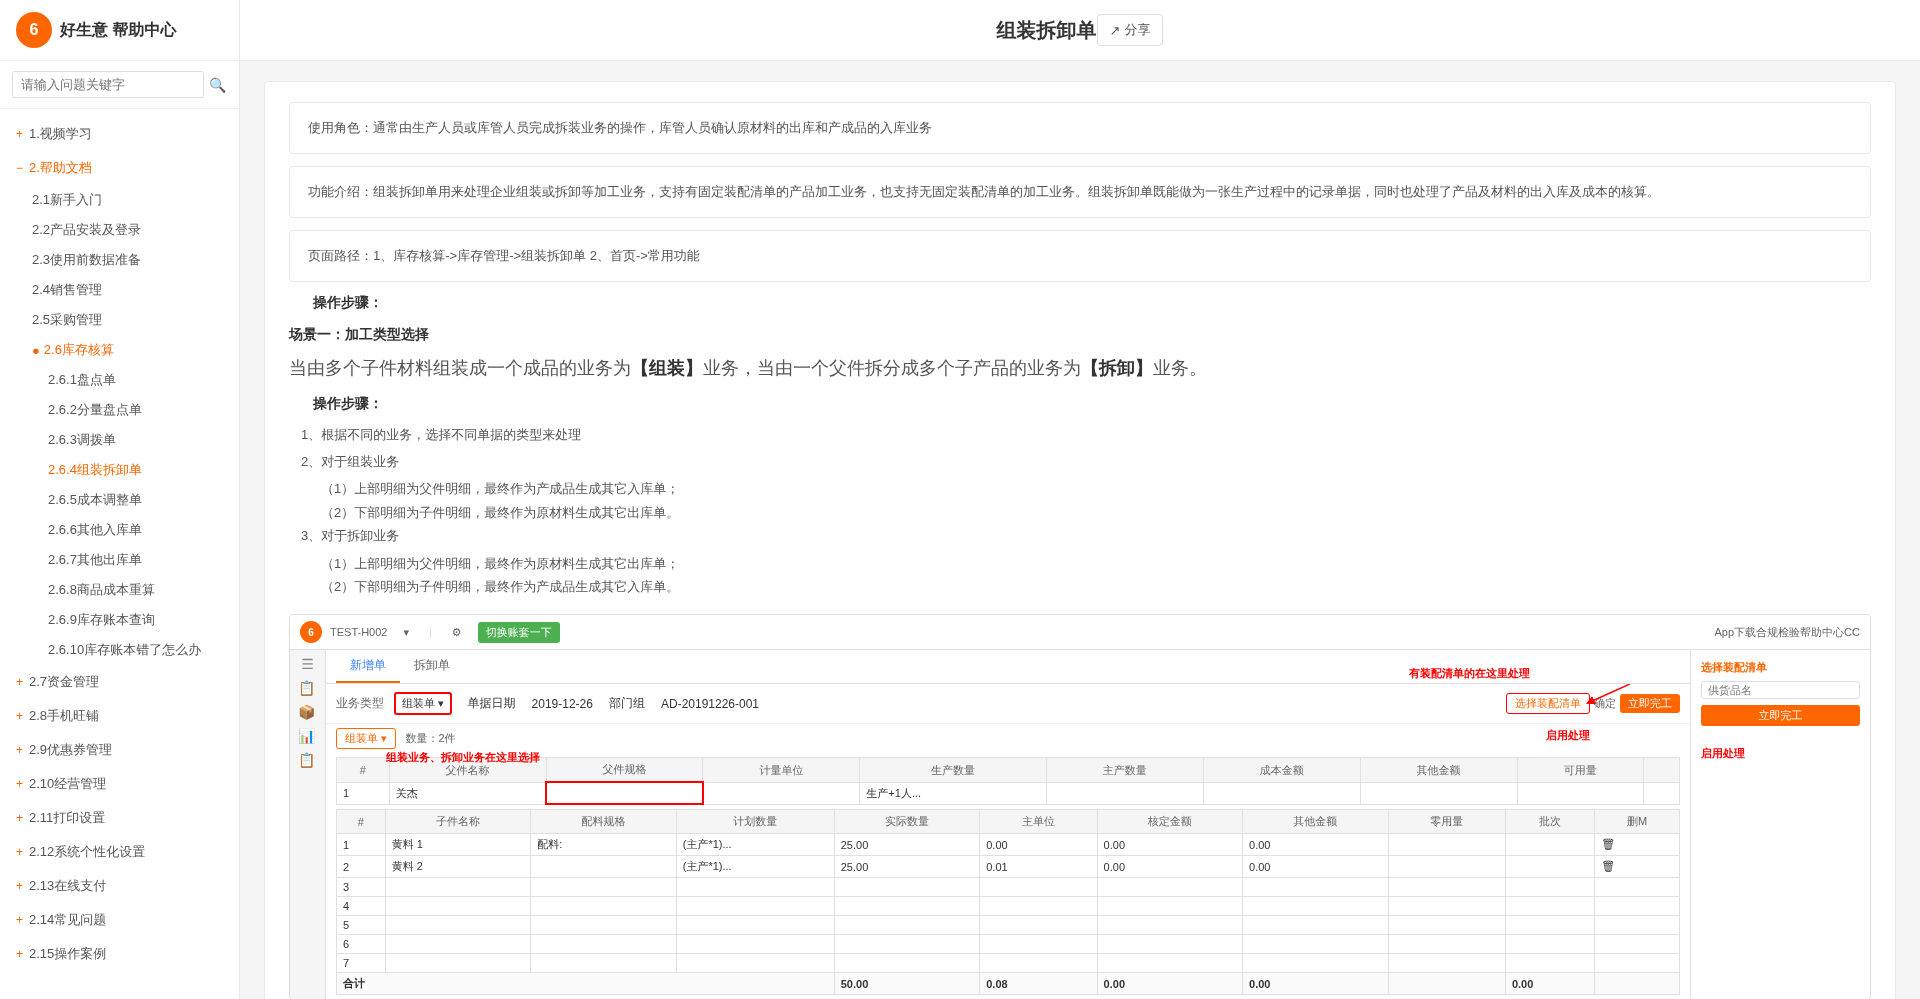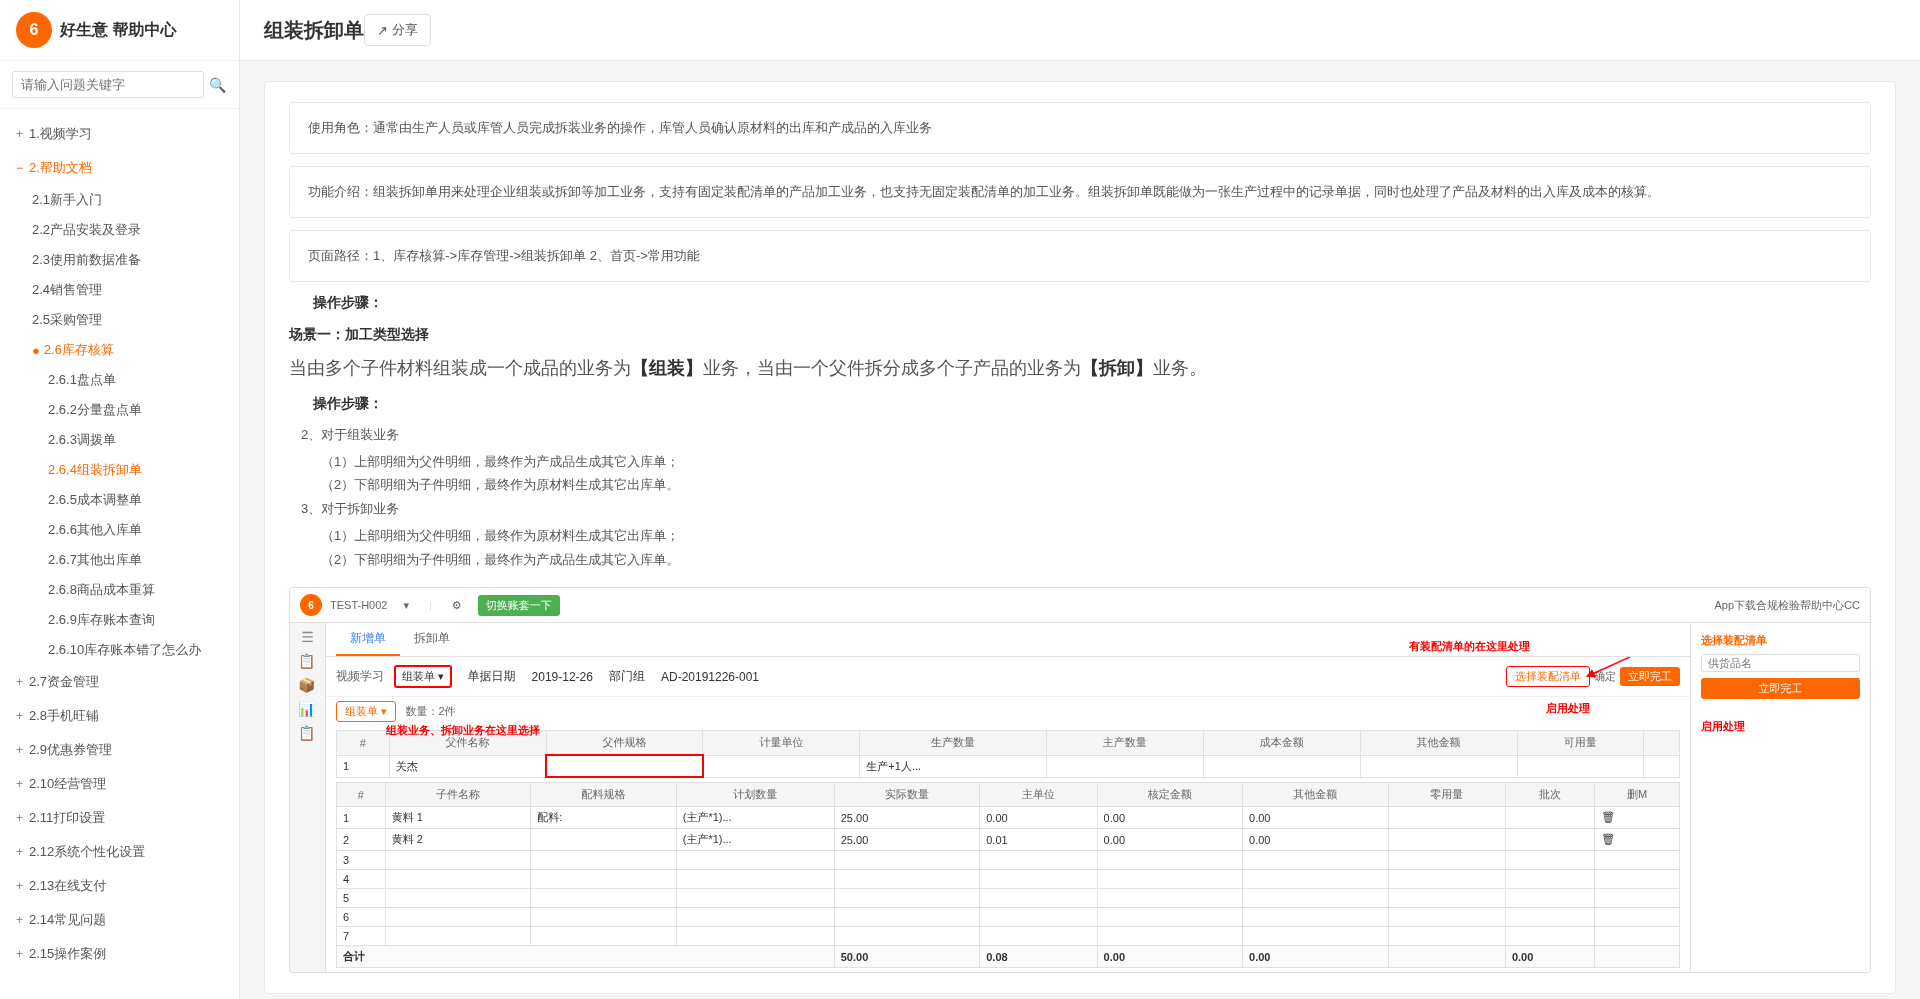--- a/index.html
+++ b/index.html
@@ -53,7 +53,7 @@
     .main { flex: 1; display: flex; flex-direction: column; overflow: hidden; }
     .main-header {
       background: #fff; border-bottom: 1px solid #e8e8e8;
-      padding: 14px 24px; display: flex; align-items: center; justify-content: flex-start;
+      padding: 14px 24px; display: flex; align-items: center; justify-content: center;
     }
     .page-title { font-size: 20px; font-weight: bold; color: #333; }
     .share-btn {

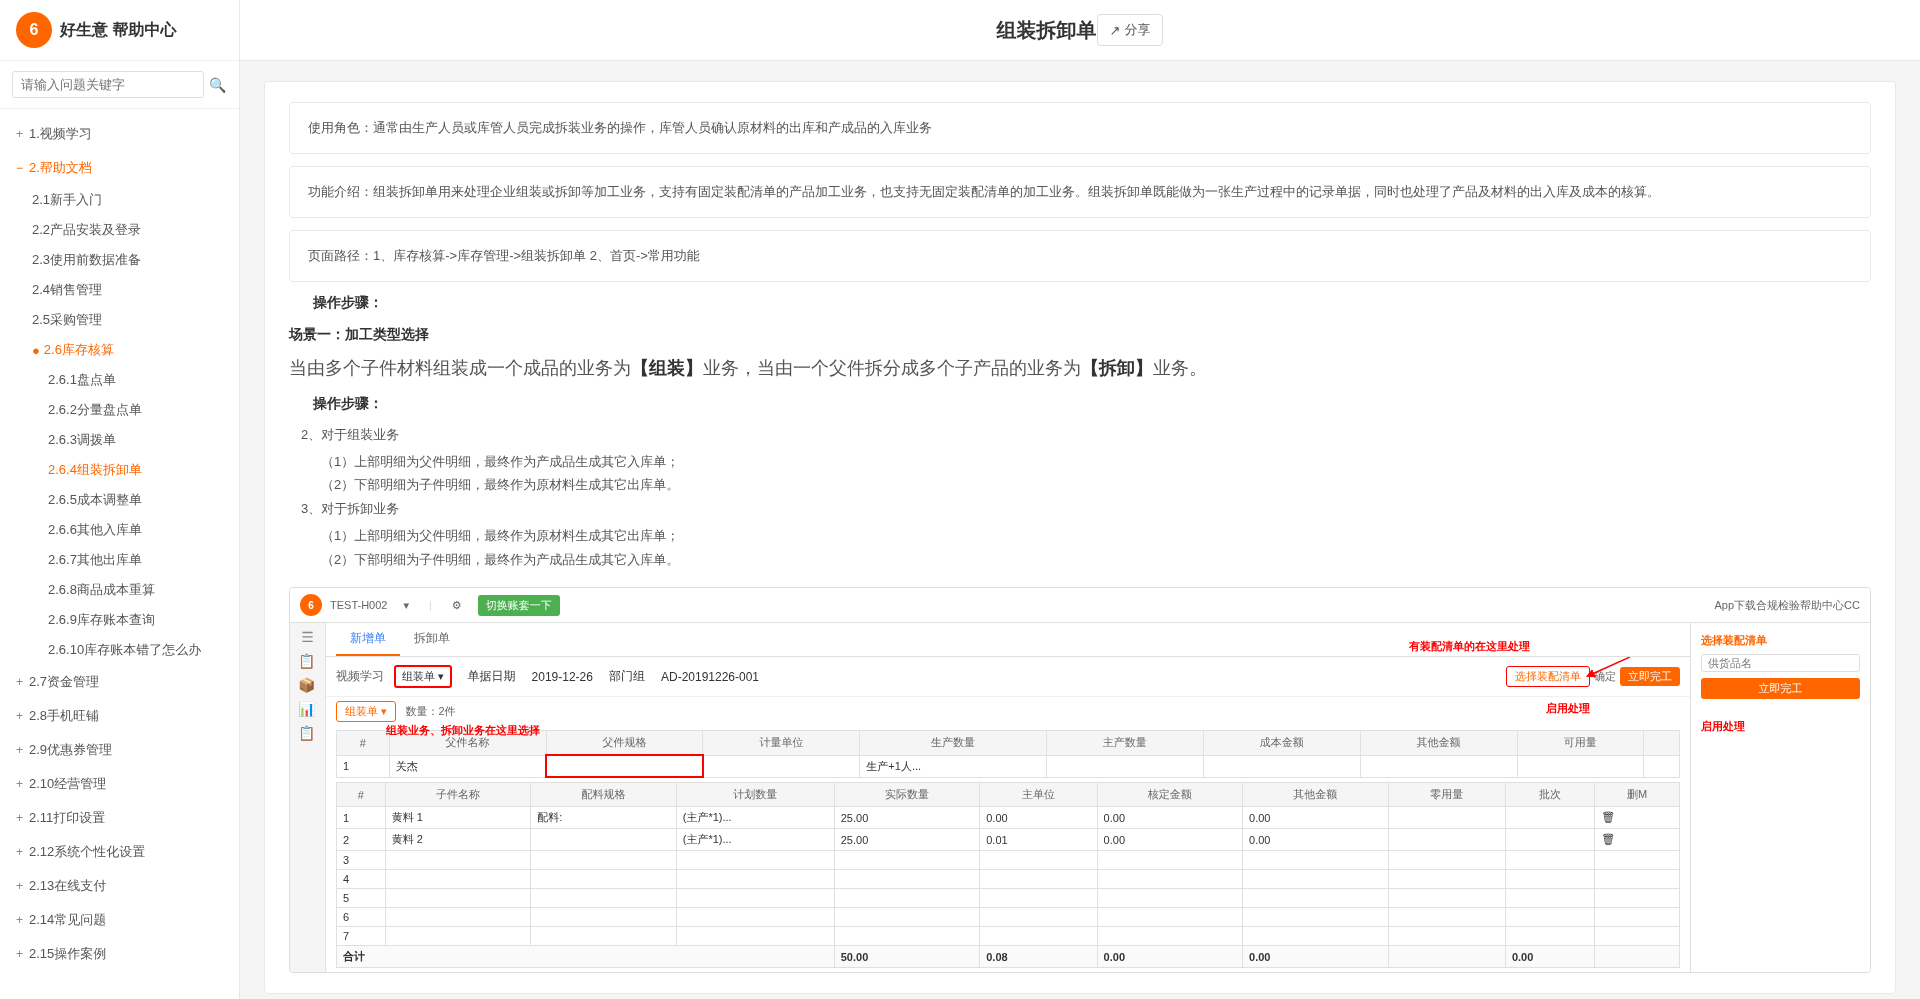--- a/index.html
+++ b/index.html
@@ -239,6 +239,7 @@
 
         <div class="section-title" style="margin-top:10px;">操作步骤：</div>
 
+        <div class="step-item">1、根据不同的业务，选择不同单据的类型来处理</div>
         <div class="step-item">2、对于组装业务</div>
         <div class="sub-step">（1）上部明细为父件明细，最终作为产成品生成其它入库单；</div>
         <div class="sub-step">（2）下部明细为子件明细，最终作为原材料生成其它出库单。</div>

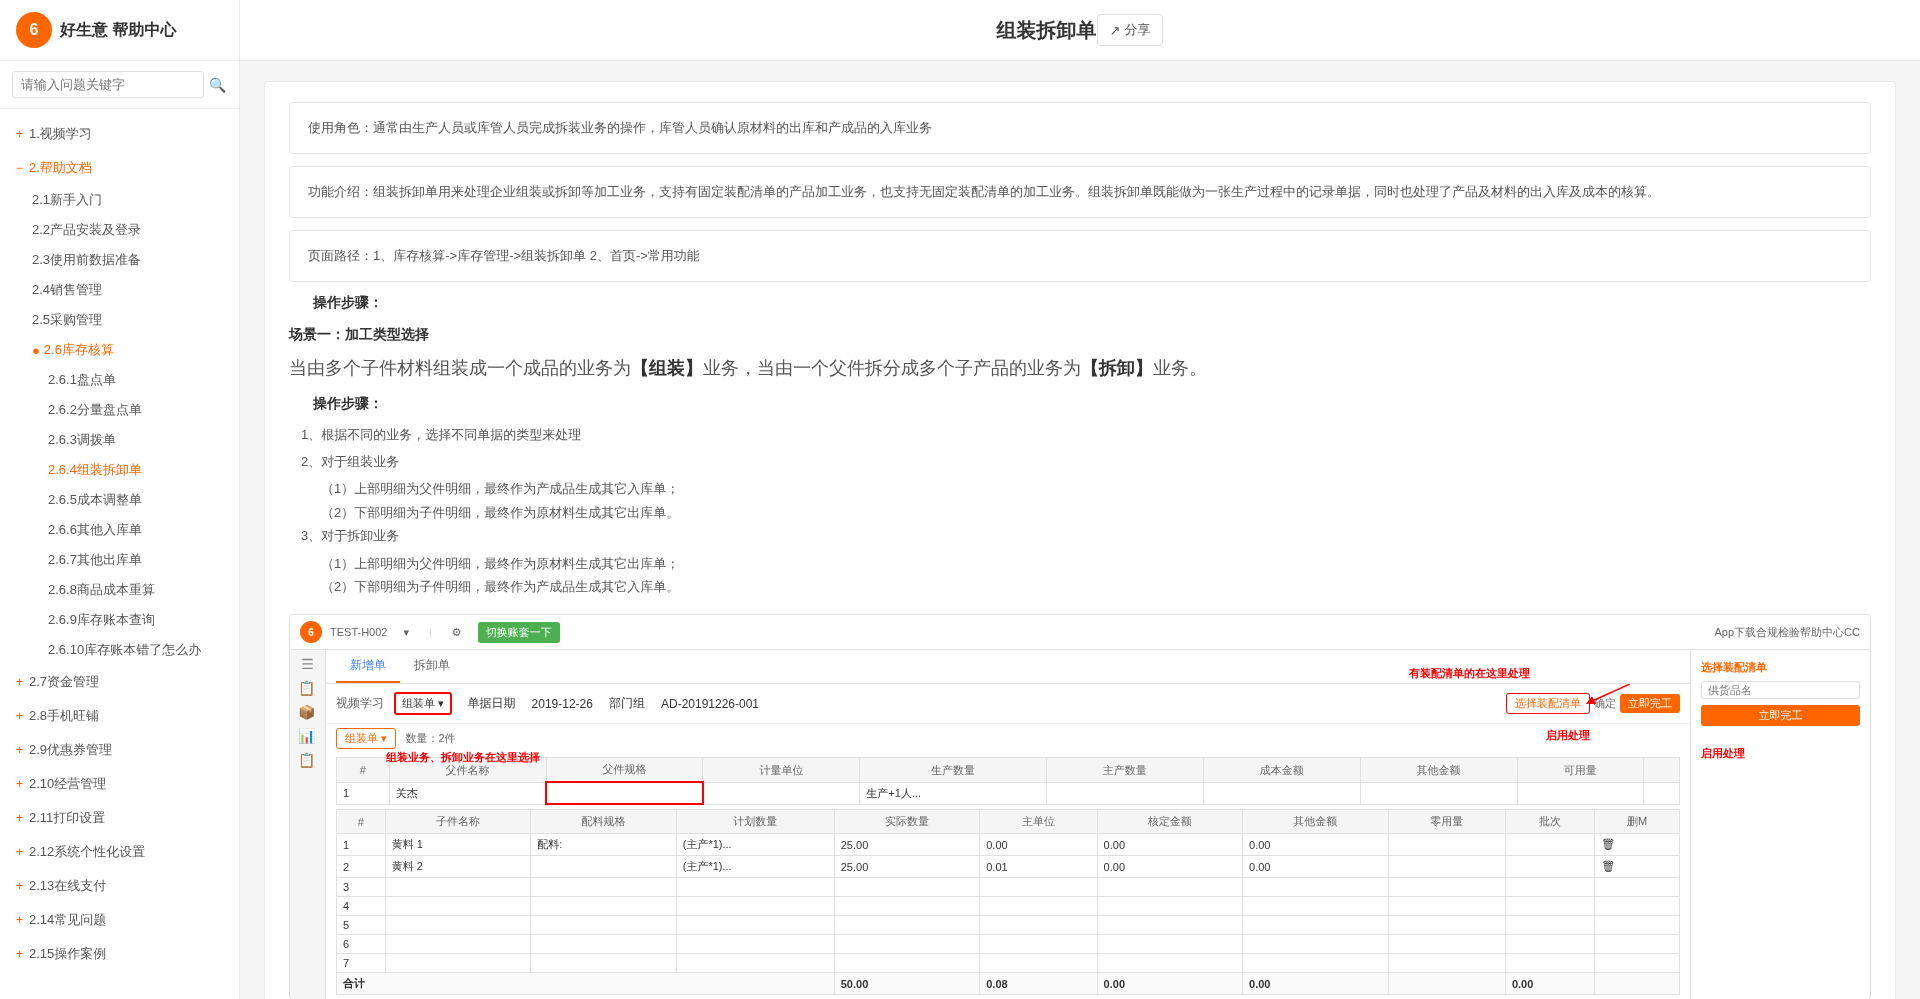--- a/index.html
+++ b/index.html
@@ -285,7 +285,7 @@
                 </div>
 
                 <div class="doc-form-row" style="position:relative;">
-                  <span class="form-label">视频学习</span>
+                  <span class="form-label">业务类型</span>
                   <div class="red-border-box">组装单 ▾</div>
                   <span style="margin:0 8px;">单据日期</span>
                   <span class="form-value">2019-12-26</span>

